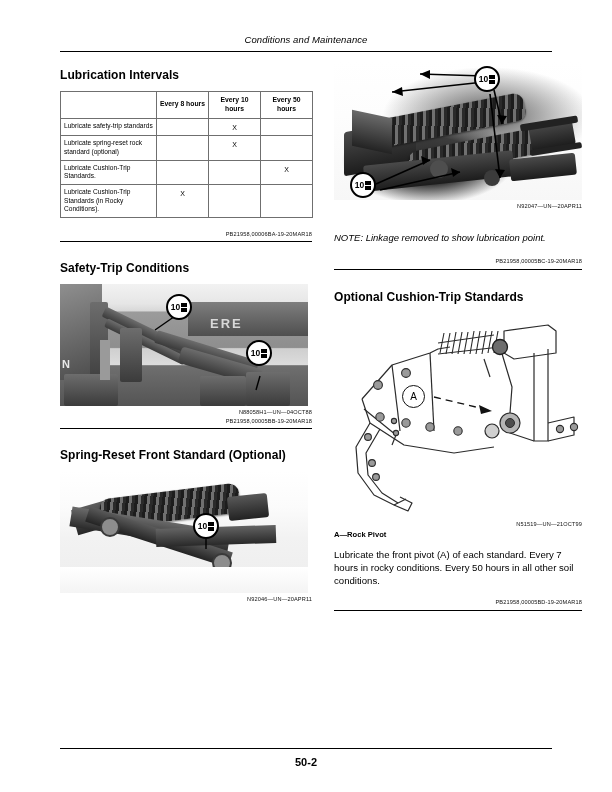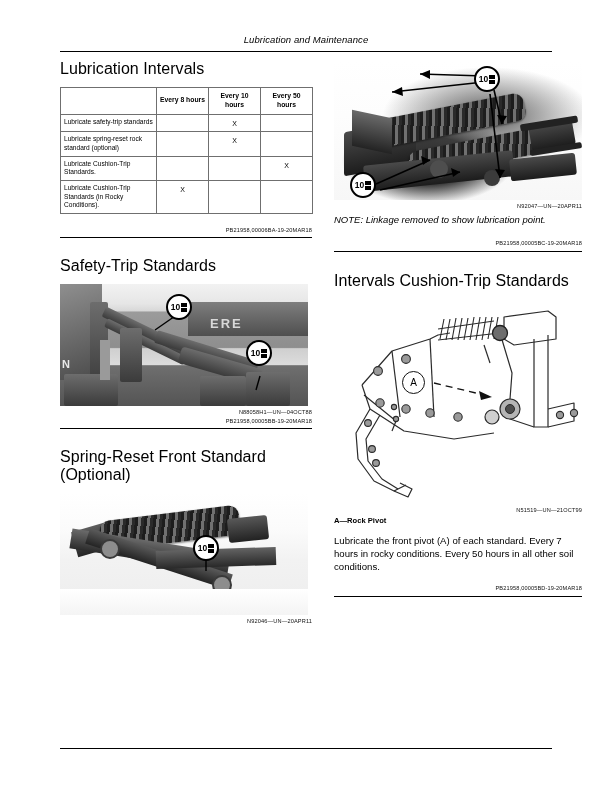--- a/index.html
+++ b/index.html
@@ -255,7 +255,7 @@
 
 <div class="page">
 
-  <div class="run-head">Lubrication and Maintenance</div>
+  <div class="run-head">Conditions and Maintenance</div>
   <div class="head-rule"></div>
 
   <div class="col-left">

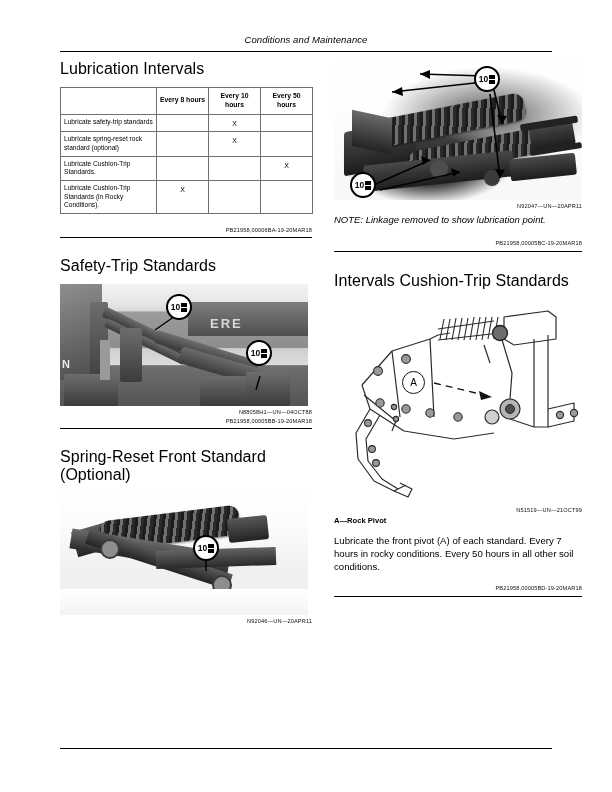--- a/index.html
+++ b/index.html
@@ -55,9 +55,9 @@
   }
 
   h2.section {
-    font-size: 16px;
-    font-weight: normal;
-    margin: 0 0 9px 0;
+    font-size: 12px;
+    font-weight: bold;
+    margin: 8px 0 9px 0;
     letter-spacing: .05px;
   }
 

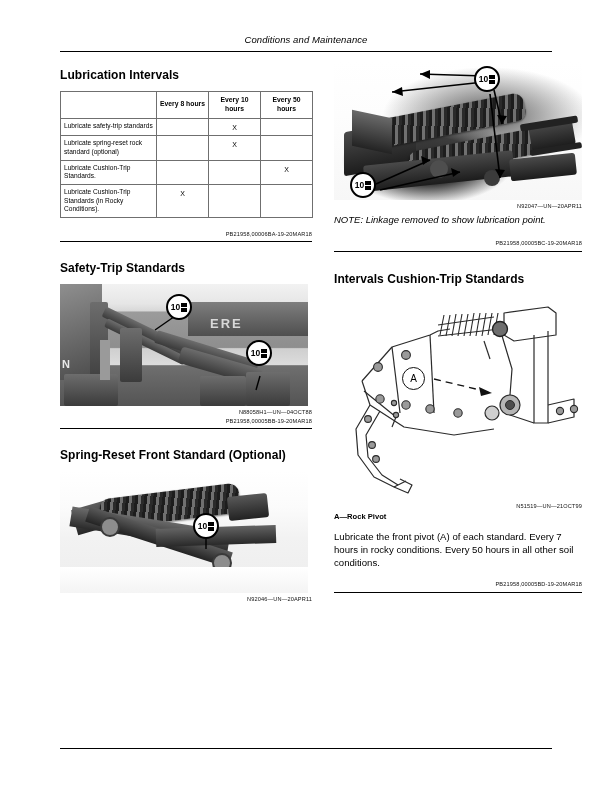--- a/index.html
+++ b/index.html
@@ -112,7 +112,7 @@
     font-size: 9.5px;
     font-style: italic;
     line-height: 1.35;
-    margin: 4px 0 0 0;
+    margin: 22px 0 0 0;
   }
   .body-text {
     font-size: 9.6px;

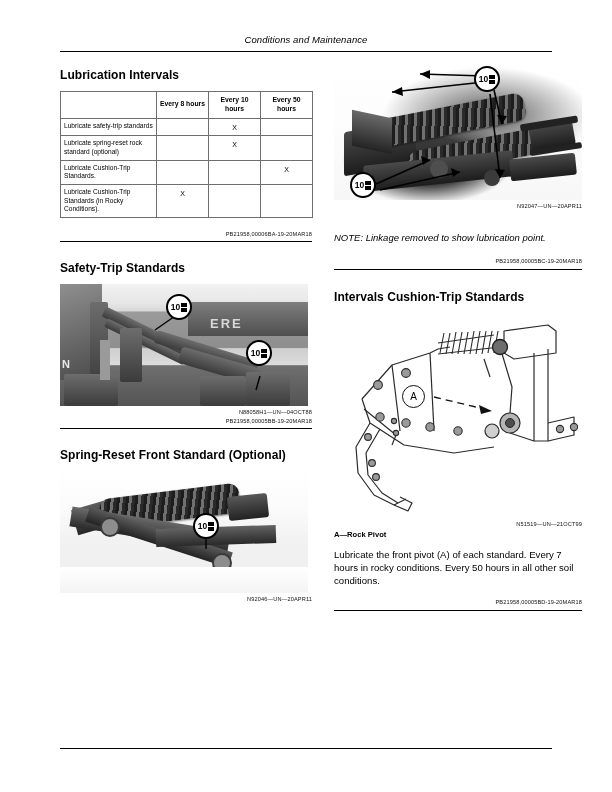--- a/index.html
+++ b/index.html
@@ -308,7 +308,7 @@
     <div class="cap-id left-block" style="margin-top:12px">PB21958,00006BA-19-20MAR18</div>
     <div class="rule" style="width:252px;margin-top:3px"></div>
 
-    <h2 class="section" style="margin-top:19px">Safety-Trip Standards</h2>
+    <h2 class="section" style="margin-top:19px">Safety-Trip Conditions</h2>
 
     <div class="figure">
       <div class="photo photo-safety">

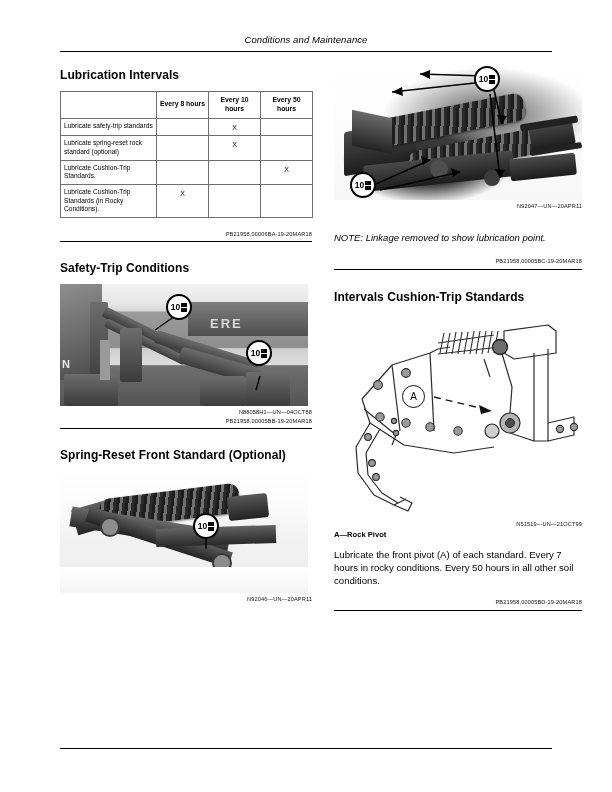--- a/index.html
+++ b/index.html
@@ -429,7 +429,7 @@
     <div class="cap-id" style="width:248px;margin-top:12px">PB21958,00005BC-19-20MAR18</div>
     <div class="rule" style="width:248px;margin-top:3px"></div>
 
-    <h2 class="section" style="margin-top:20px">Intervals Cushion-Trip Standards</h2>
+    <h2 class="section" style="margin-top:20px">Optional Cushion-Trip Standards</h2>
 
     <div class="figure">
       <div class="diagram">

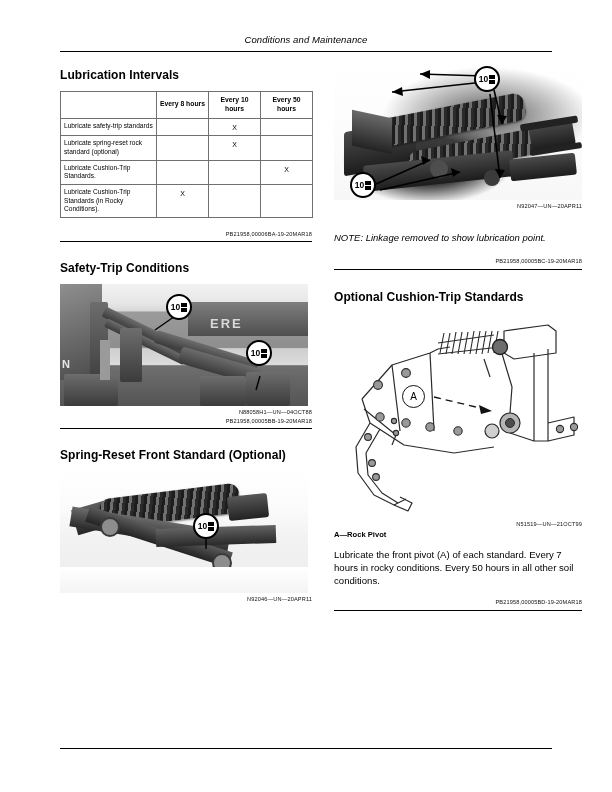--- a/index.html
+++ b/index.html
@@ -515,6 +515,7 @@
   </div>
 
   <div class="foot-rule"></div>
+  <div class="page-no">50-2</div>
 
 </div>
 

